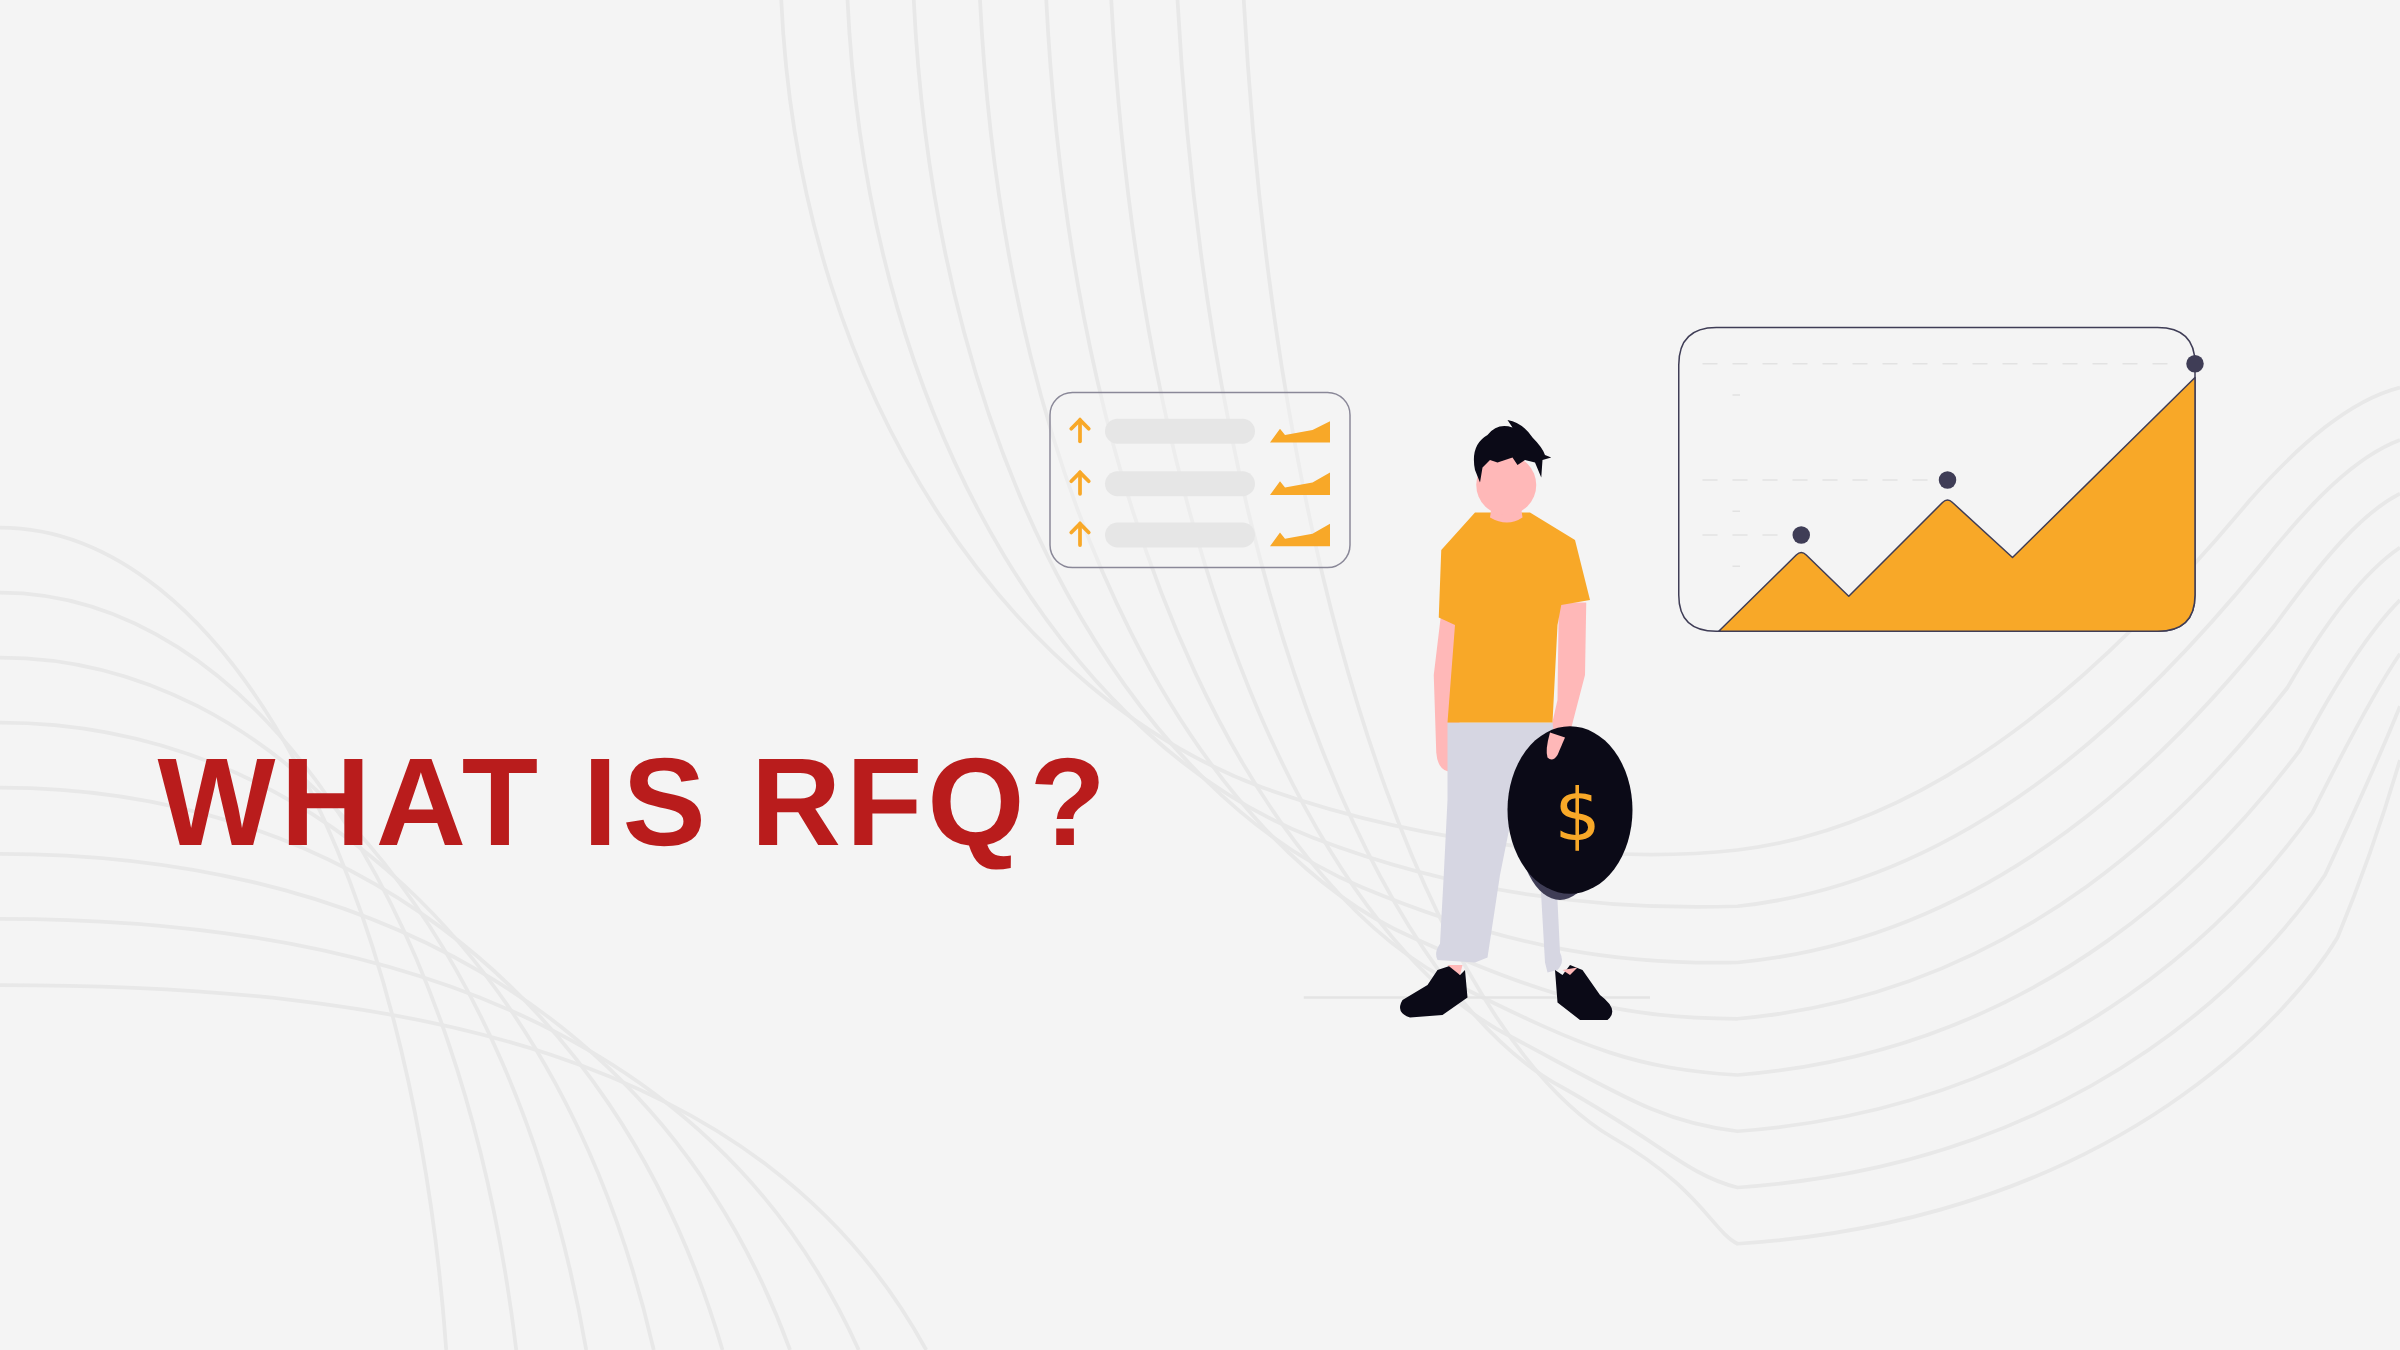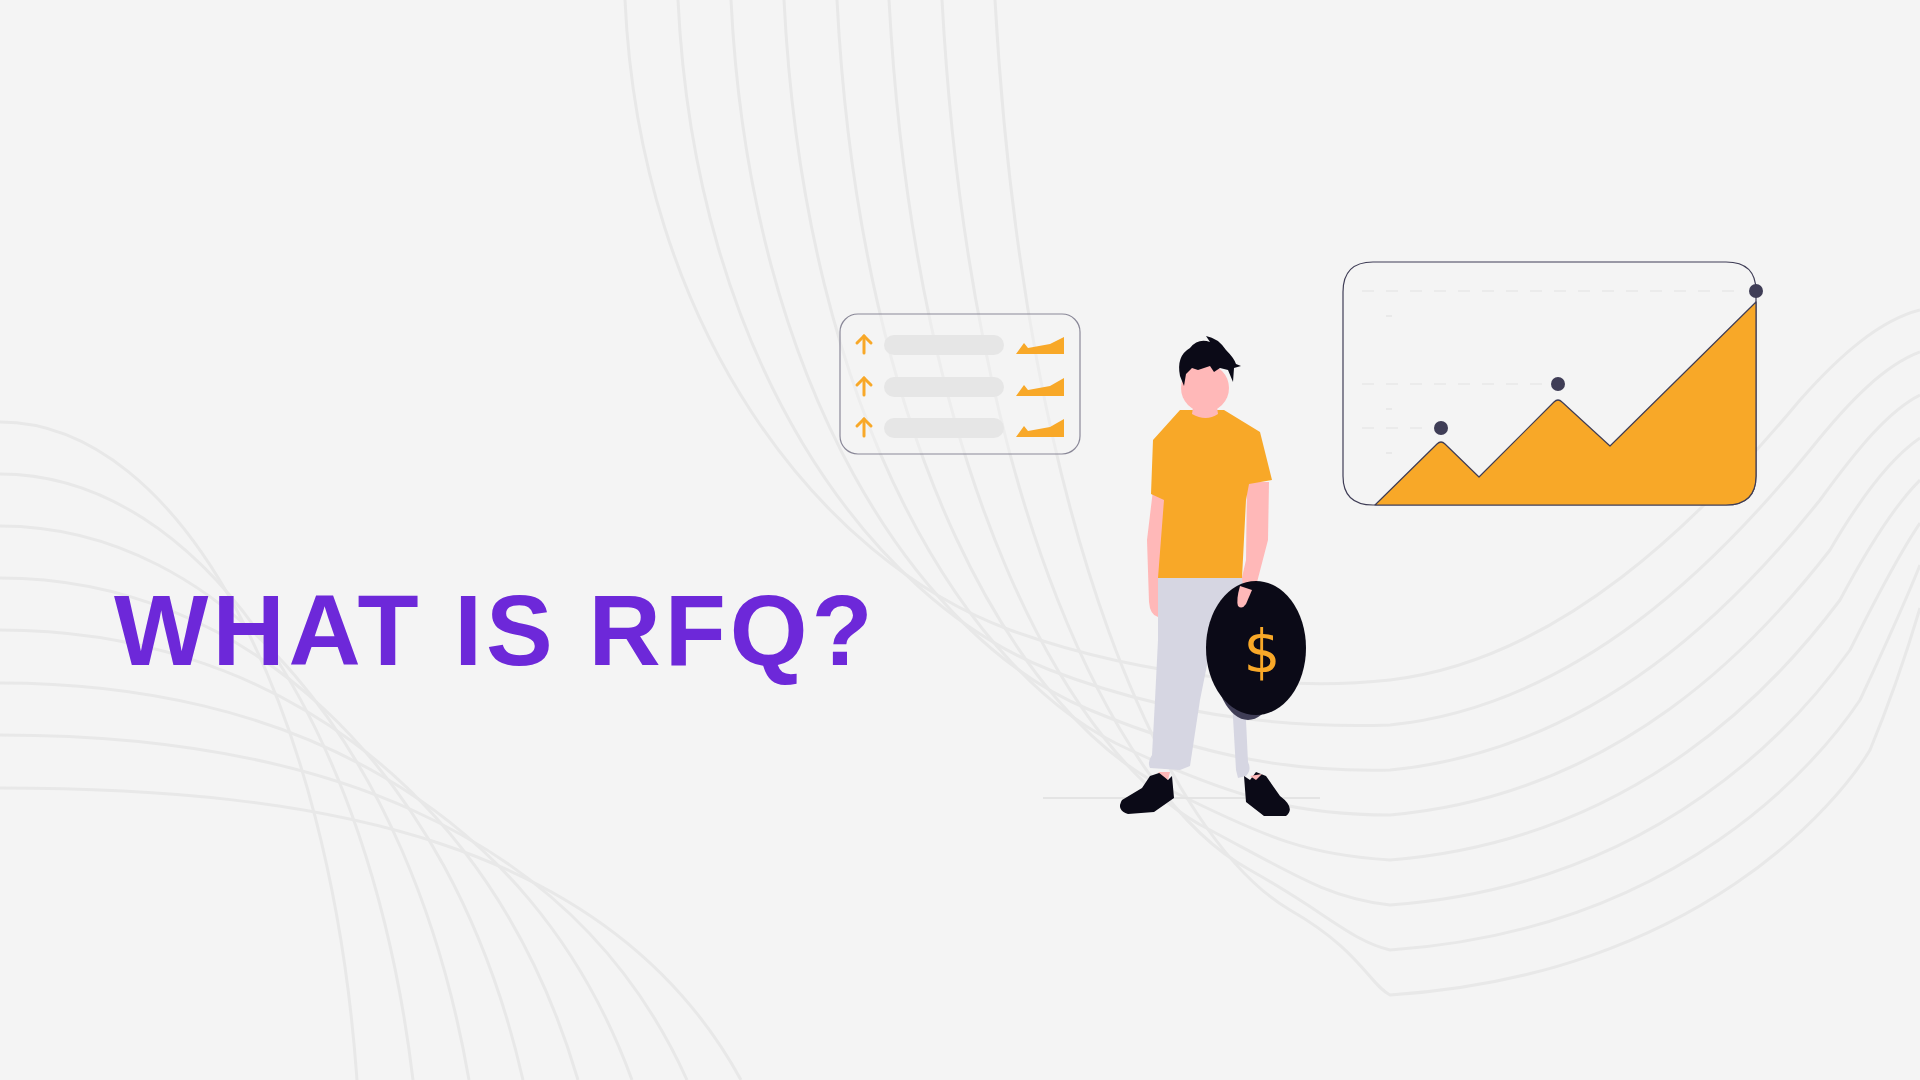--- a/index.html
+++ b/index.html
@@ -25,13 +25,13 @@
       position: absolute;
       left: 114px;
       top: 580px;
-      margin: 0;
+      margin: 12px;
       font-family: "Liberation Sans", "DejaVu Sans", sans-serif;
       font-weight: 700;
       font-size: 100px;
       line-height: 100px;
       letter-spacing: 4px;
-      color: #6d28d9;
+      color: #b91c1c;
       white-space: nowrap;
     }
     .illustration {

